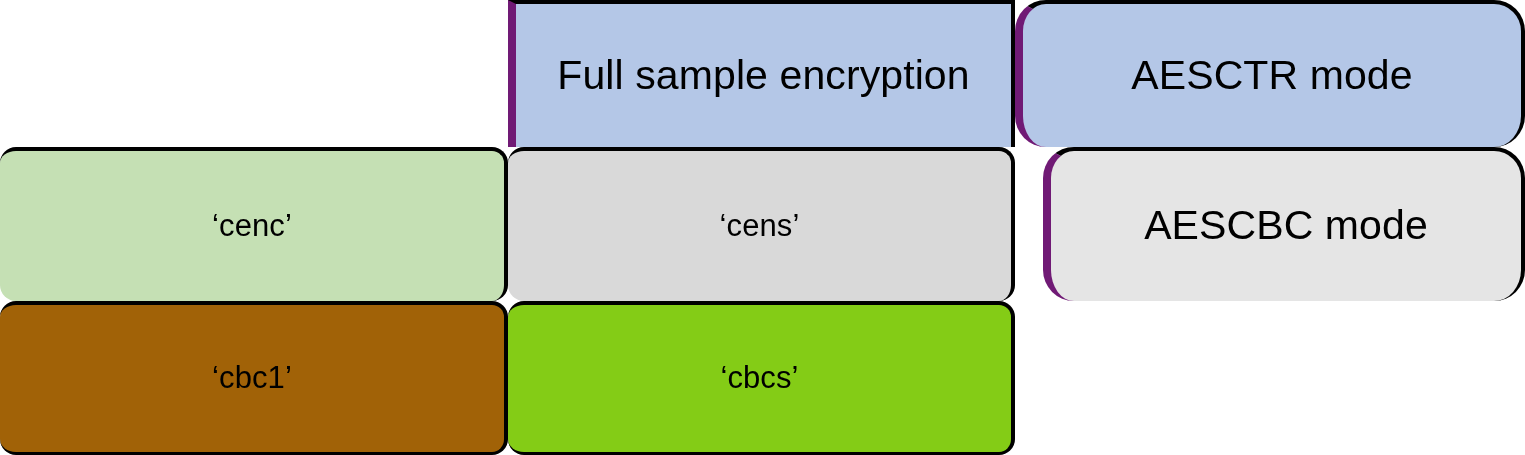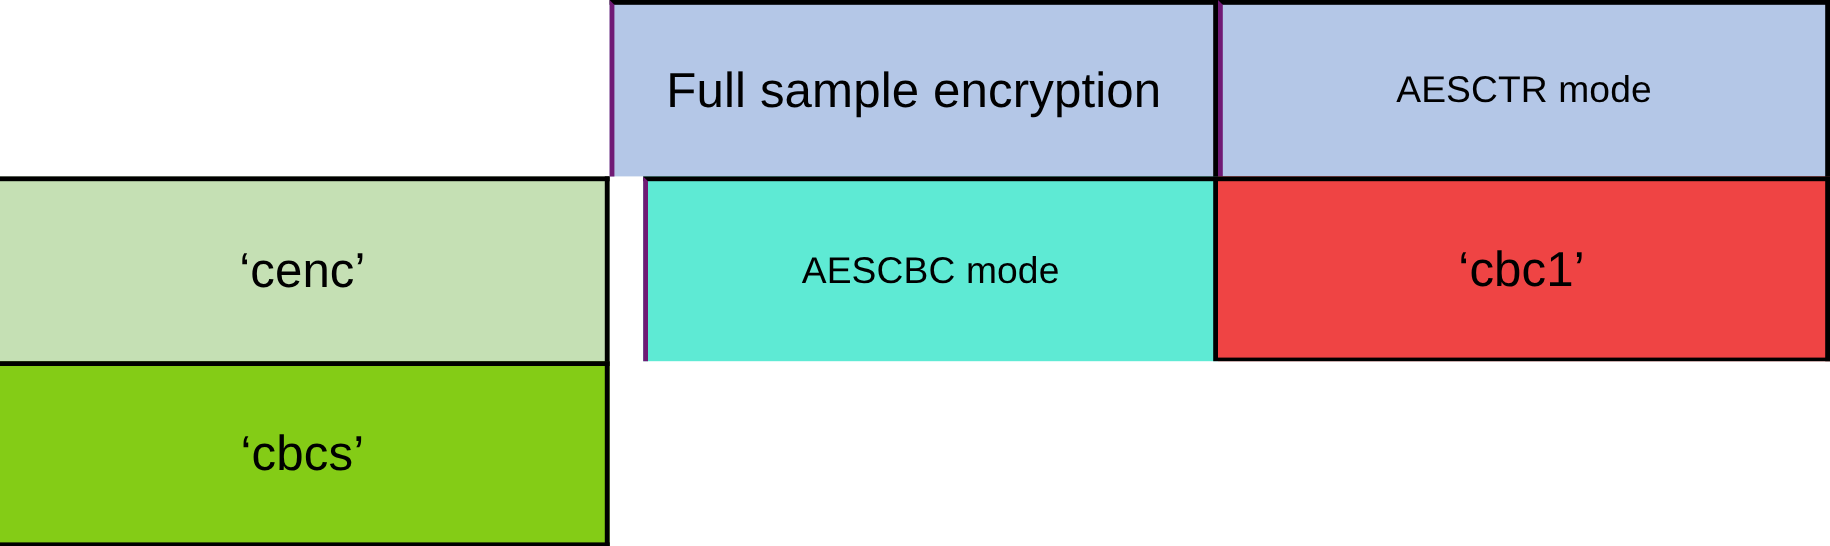--- a/index.html
+++ b/index.html
@@ -59,7 +59,7 @@
 
   
   .bt { border-top: 4px solid #000000; }
-  .bl { border-left: 4px solid #701a75; }
+  .bl { border-left: 8px solid #701a75; }
   .br { border-right: 4px solid #000000; }
   .bb-thin { border-bottom: 3px solid #000000; }
 

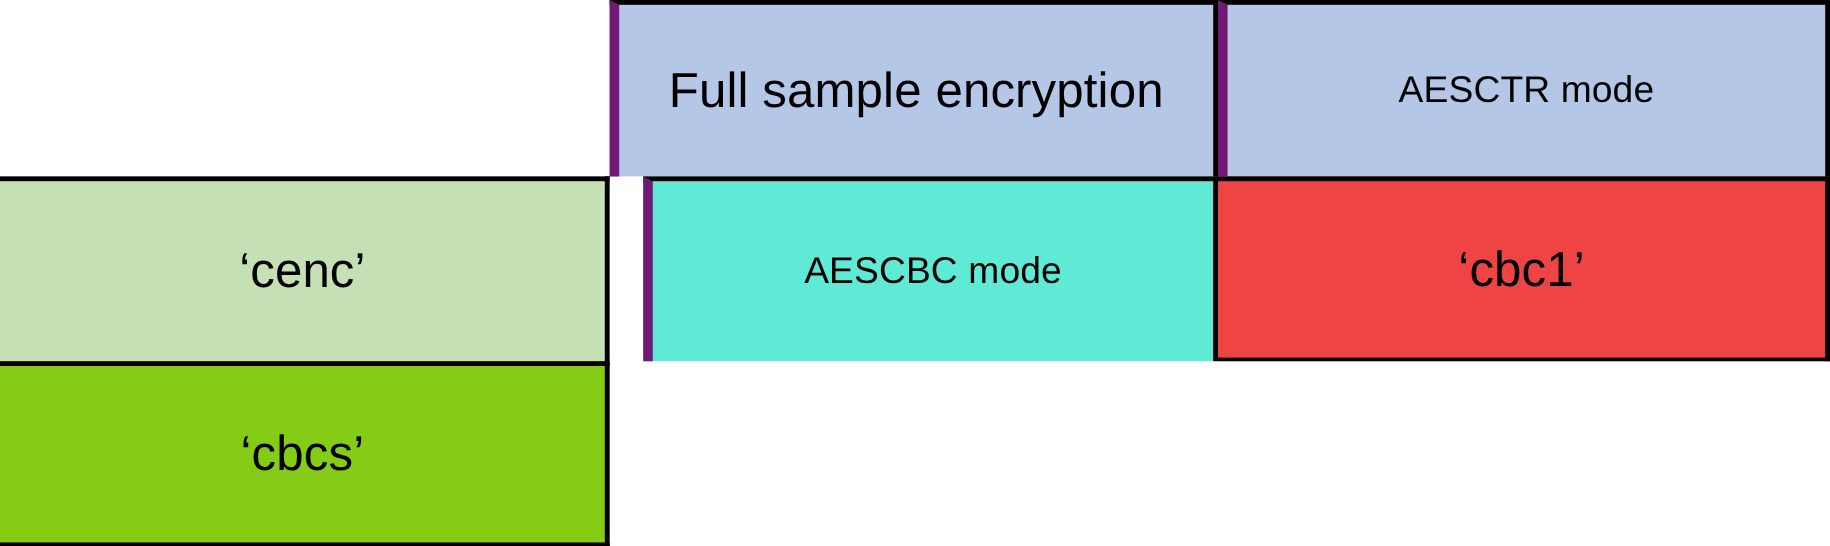--- a/index.html
+++ b/index.html
@@ -67,7 +67,8 @@
     font-size: 41px;
   }
   .cell--rowlabel {
-    font-size: 31px;
+    font-size: 41px;
+    border-radius: 31px;
   }
   .cell--value {
     font-size: 41px;

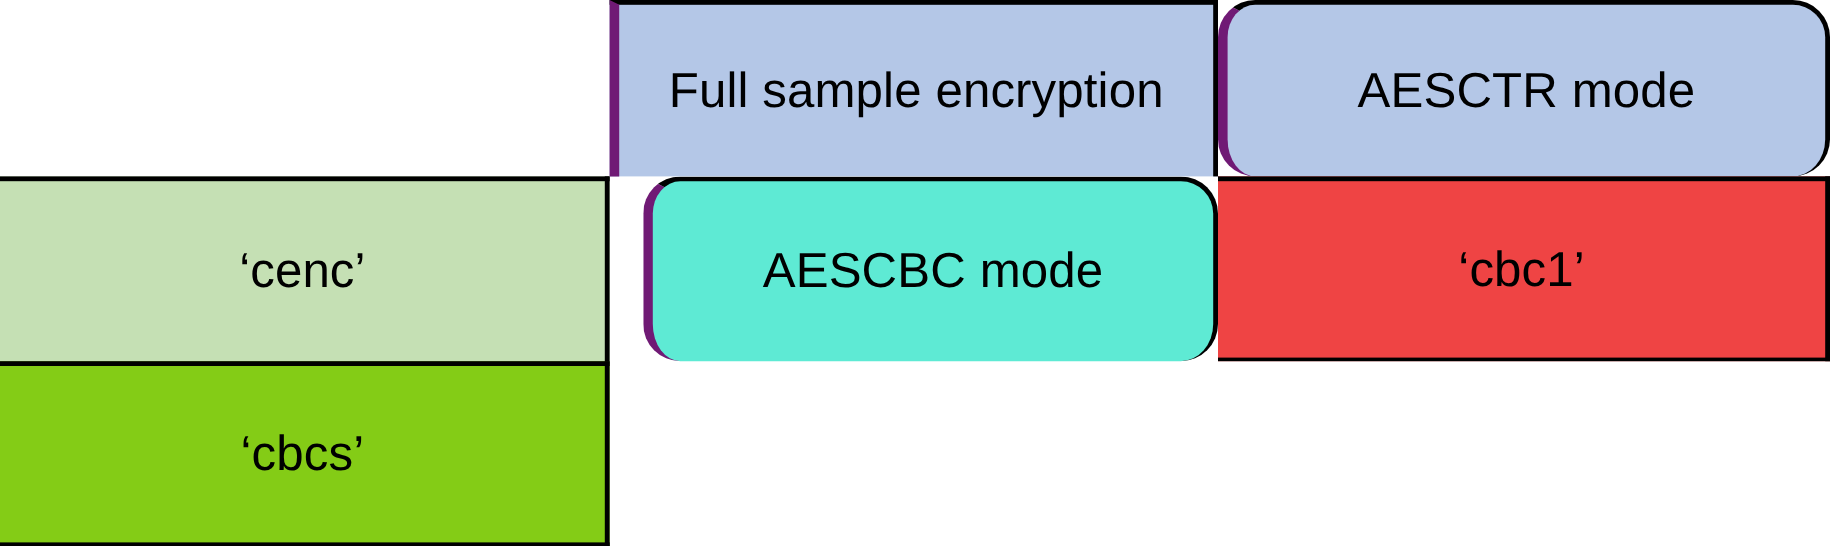--- a/index.html
+++ b/index.html
@@ -71,7 +71,8 @@
     border-radius: 31px;
   }
   .cell--value {
-    font-size: 41px;
+    font-size: 31px;
+    border-radius: 16px;
   }
 
   .cell-text {

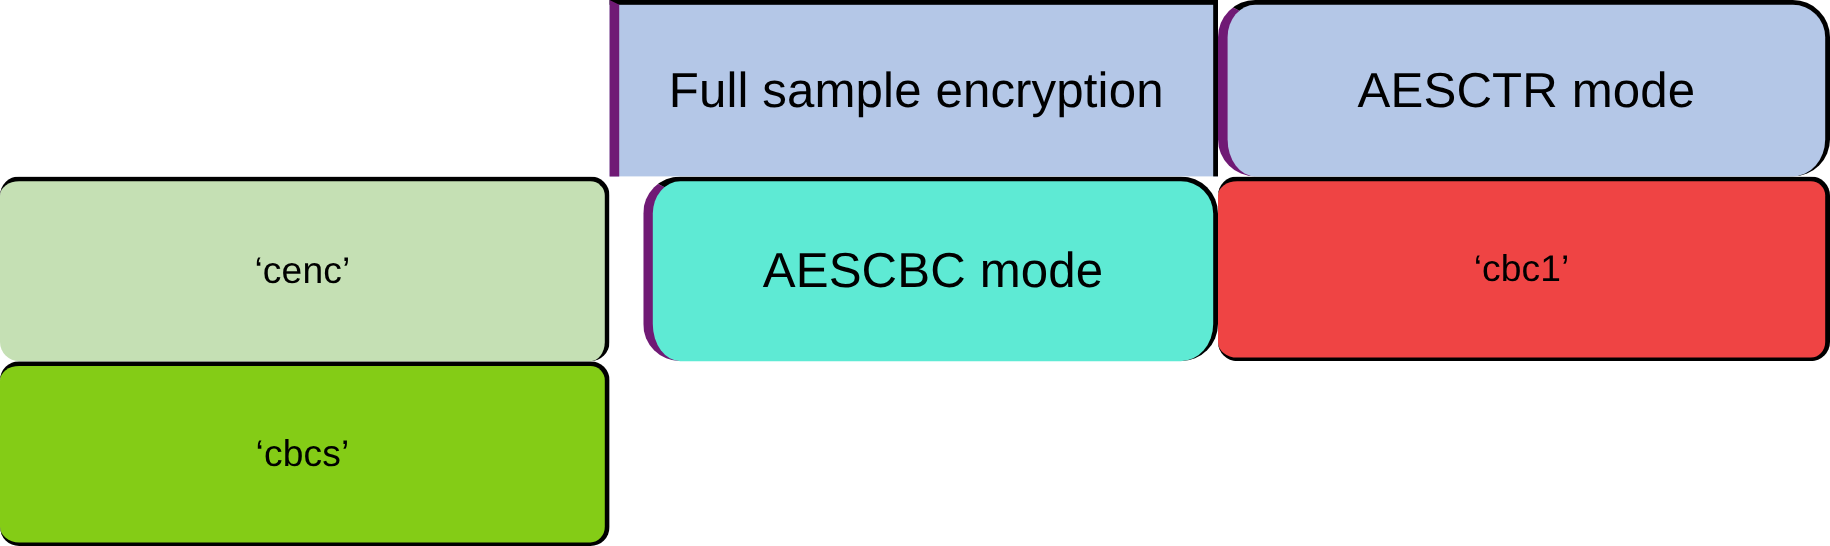--- a/index.html
+++ b/index.html
@@ -104,6 +104,9 @@
       <span class="cell-text">‘cenc’</span>
     </div>
 
+    <div class="cell cell--value fill-grey bt br" style="background: rgb(217, 217, 217);">
+      <span class="cell-text">‘cens’</span>
+    </div>
 
     <div class="cell cell--rowlabel fill-blue bt bl br" style="background: #5eead4; margin-left: 28px;">
       <span class="cell-text">AESCBC mode</span>

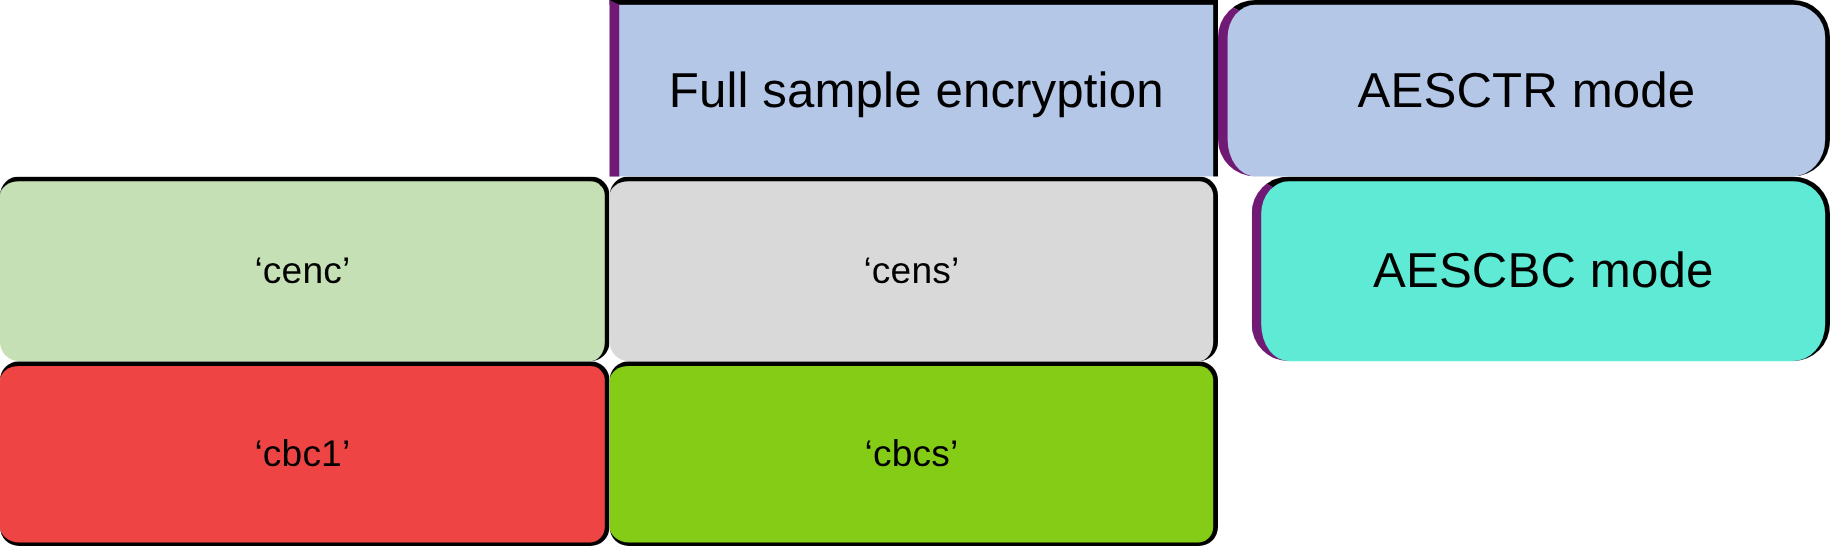--- a/index.html
+++ b/index.html
@@ -108,7 +108,7 @@
       <span class="cell-text">‘cens’</span>
     </div>
 
-    <div class="cell cell--rowlabel fill-blue bt bl br" style="background: #5eead4; margin-left: 28px;">
+    <div class="cell cell--rowlabel fill-blue bt bl br" style="background: #e5e5e5; margin-left: 28px;">
       <span class="cell-text">AESCBC mode</span>
     </div>
 

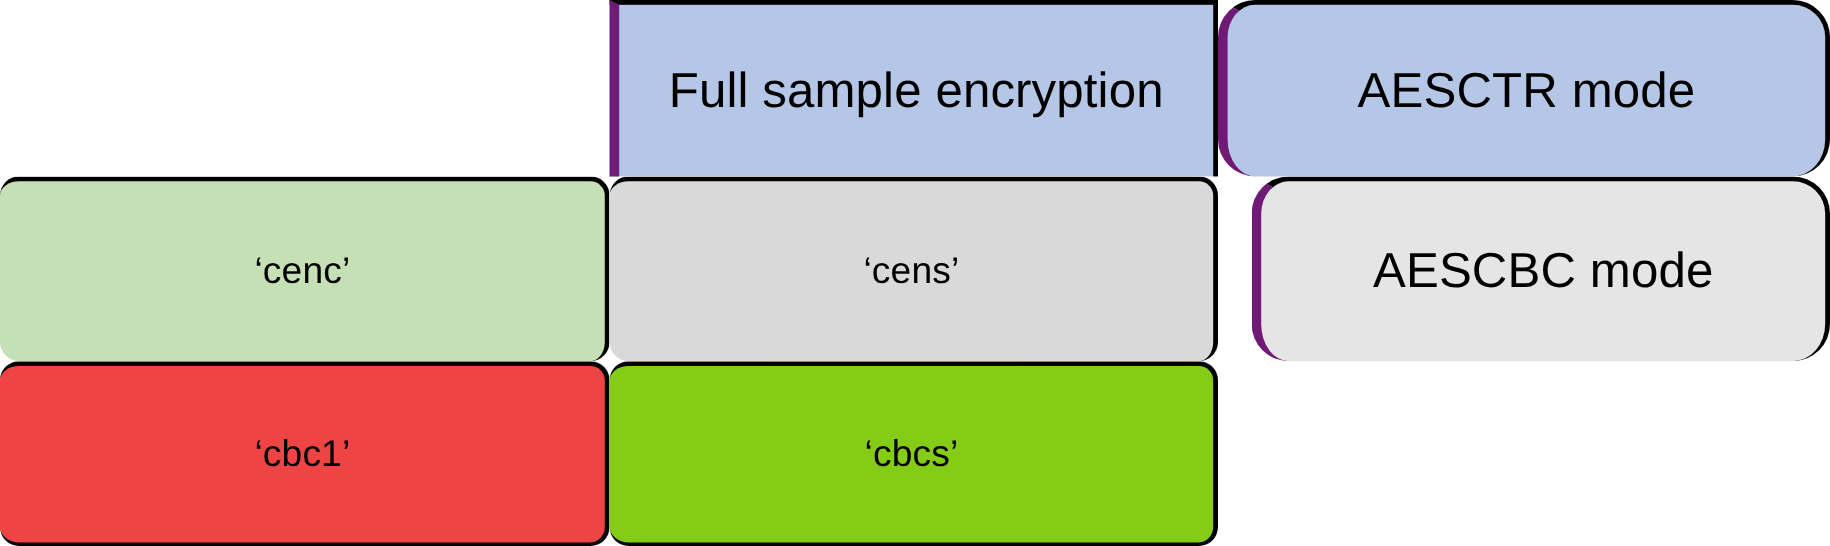--- a/index.html
+++ b/index.html
@@ -112,7 +112,7 @@
       <span class="cell-text">AESCBC mode</span>
     </div>
 
-    <div class="cell cell--value fill-grey bt br bb-thin" style="background: #ef4444; text-align: center;">
+    <div class="cell cell--value fill-grey bt br bb-thin" style="background: #a16207; text-align: center;">
       <span class="cell-text">‘cbc1’</span>
     </div>
 

